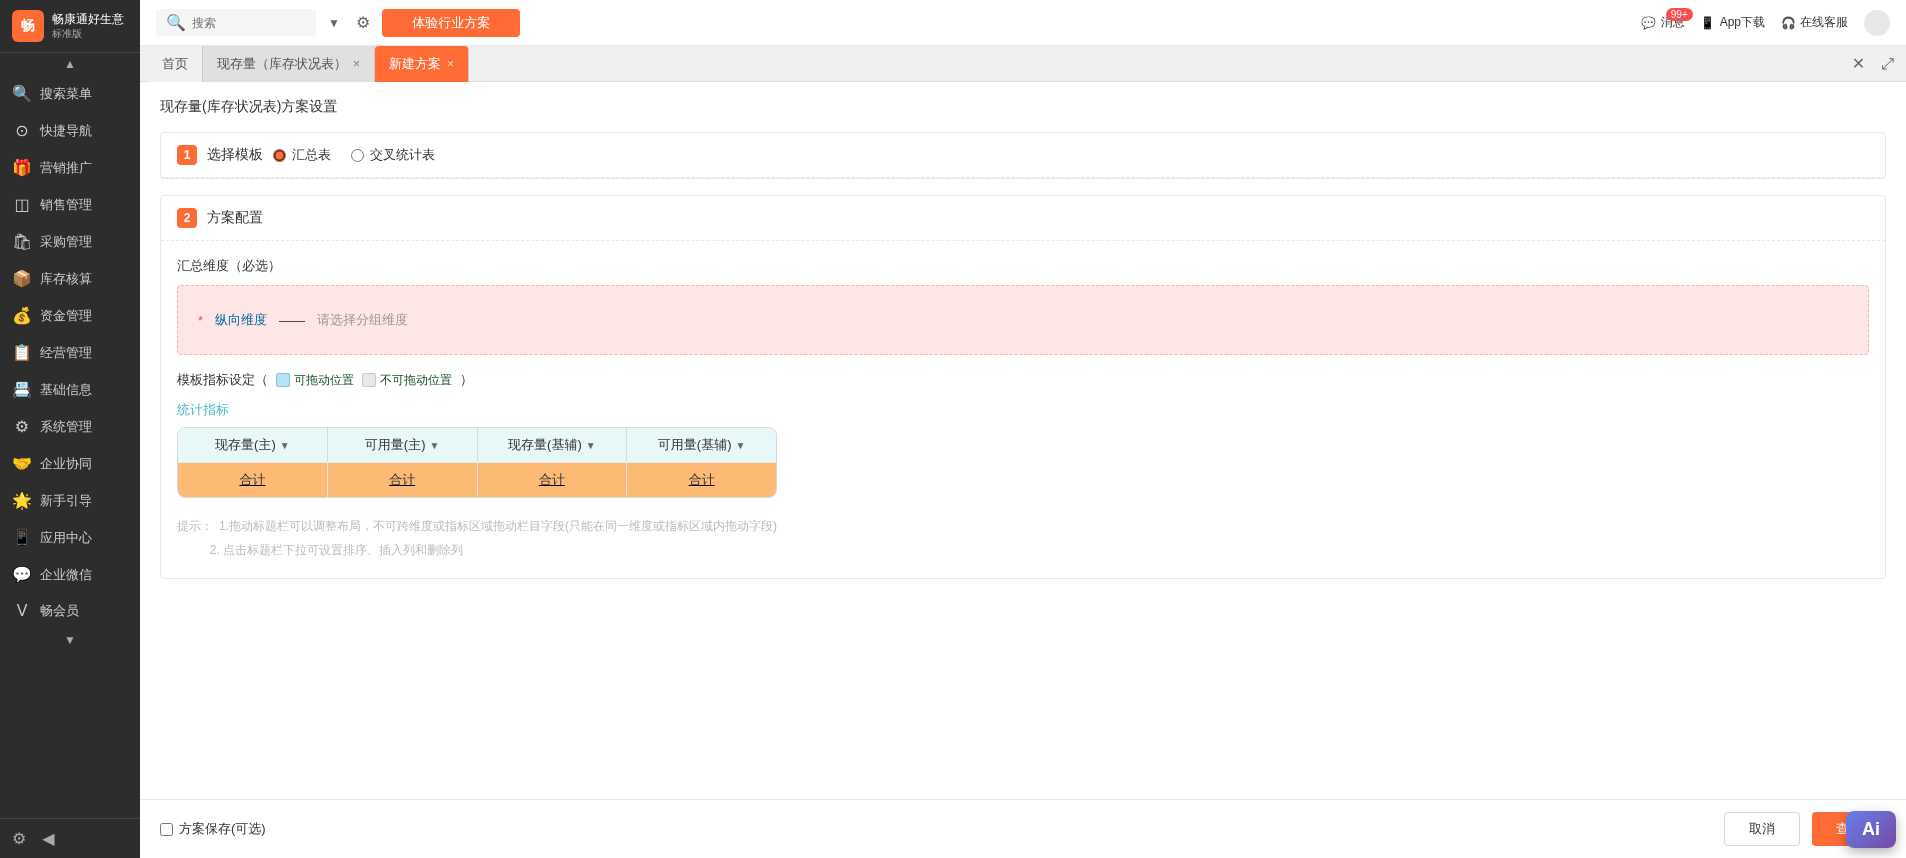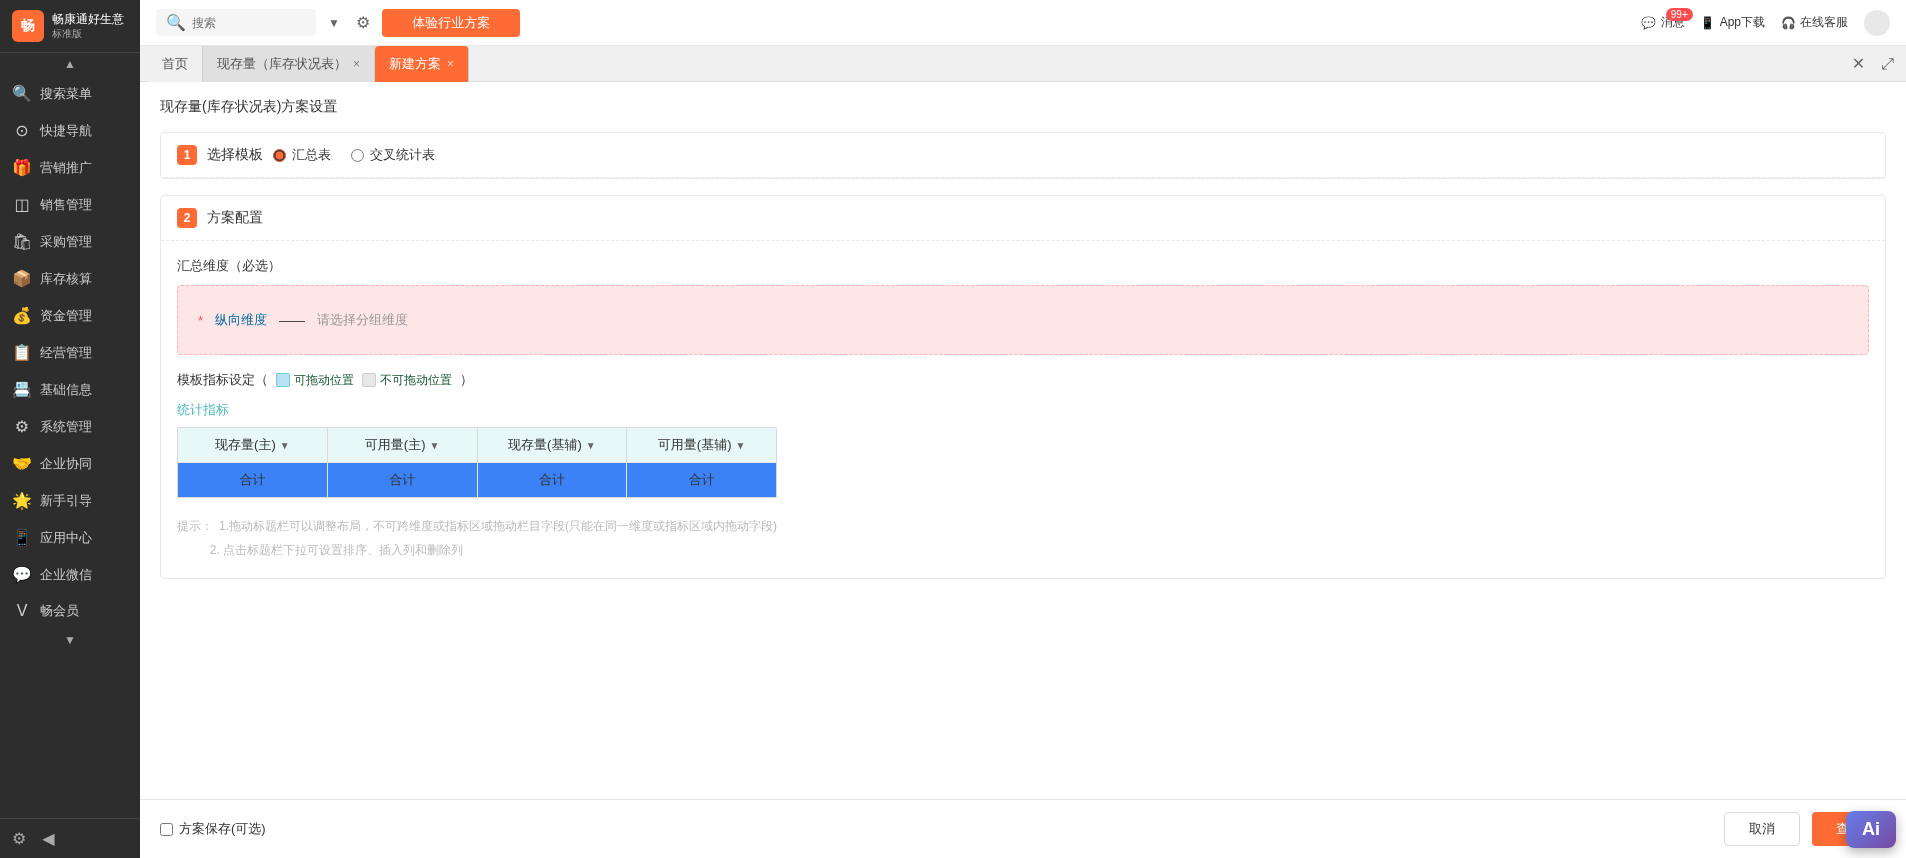--- a/index.html
+++ b/index.html
@@ -353,7 +353,7 @@
     }
     .stats-table {
       border: 1px solid #d9d9d9;
-      border-radius: 1px;
+      border-radius: 8px;
       overflow: hidden;
       width: 600px;
     }

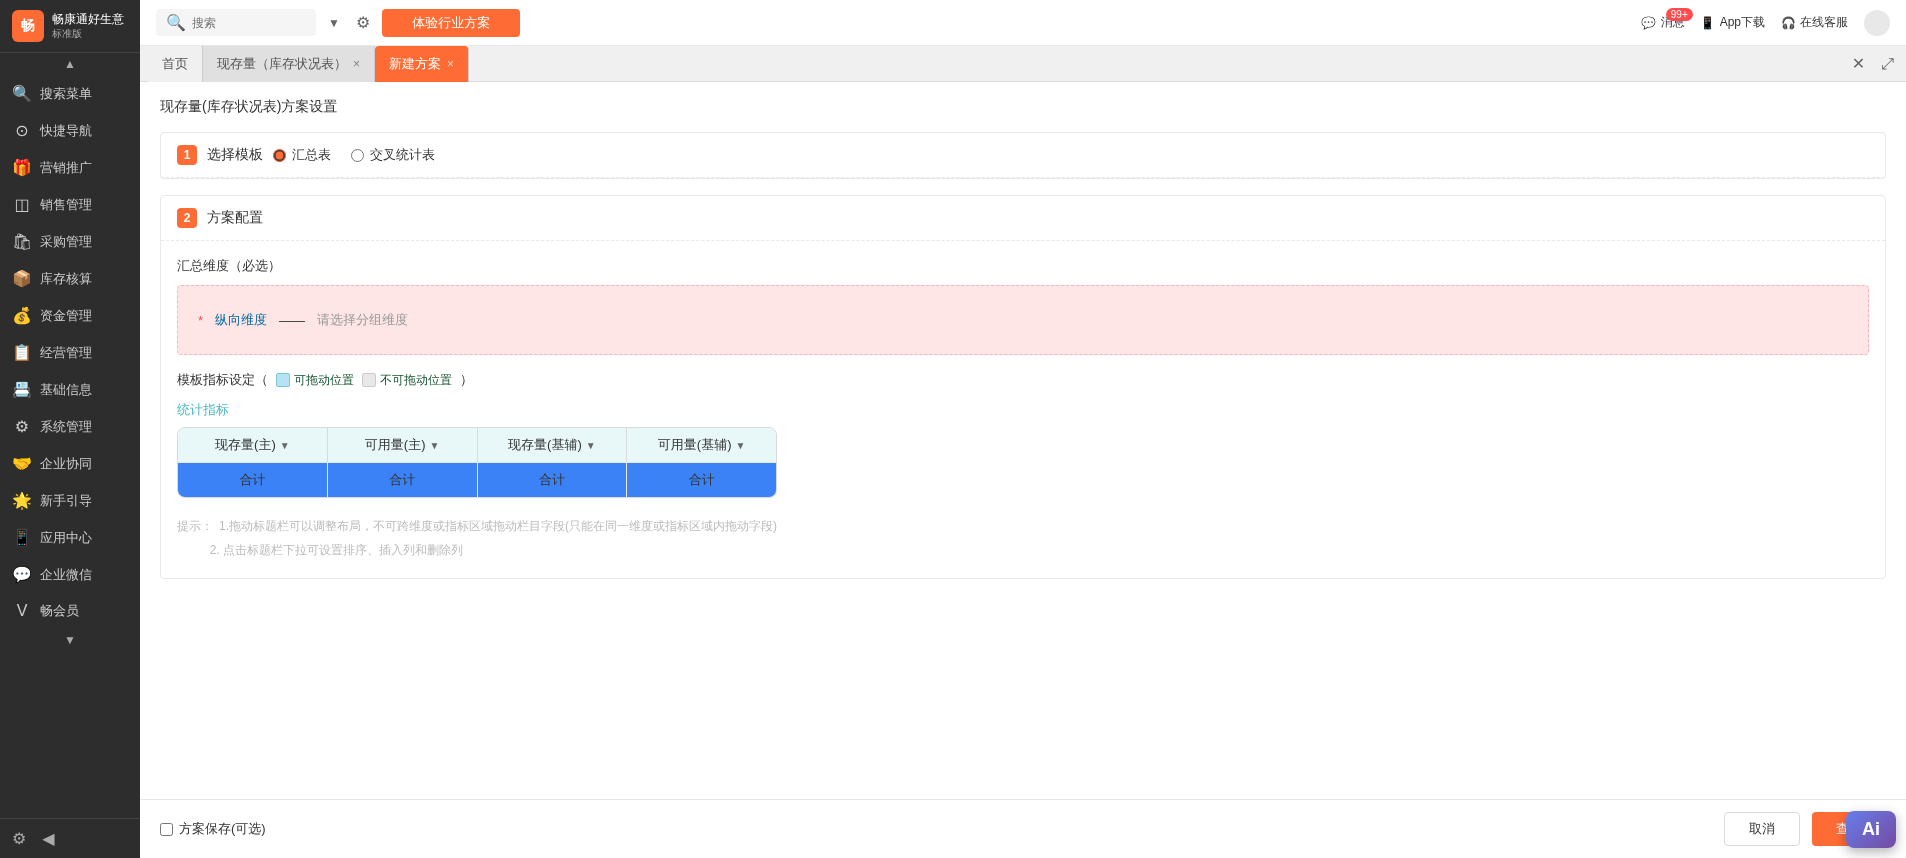--- a/index.html
+++ b/index.html
@@ -377,7 +377,8 @@
     .stats-table-row {
       display: flex;
       border-top: 1px solid #e8e8e8;
-      background: #3b82f6;
+      background: #fdba74;
+      text-decoration: underline;
     }
     .stats-cell {
       flex: 1;

